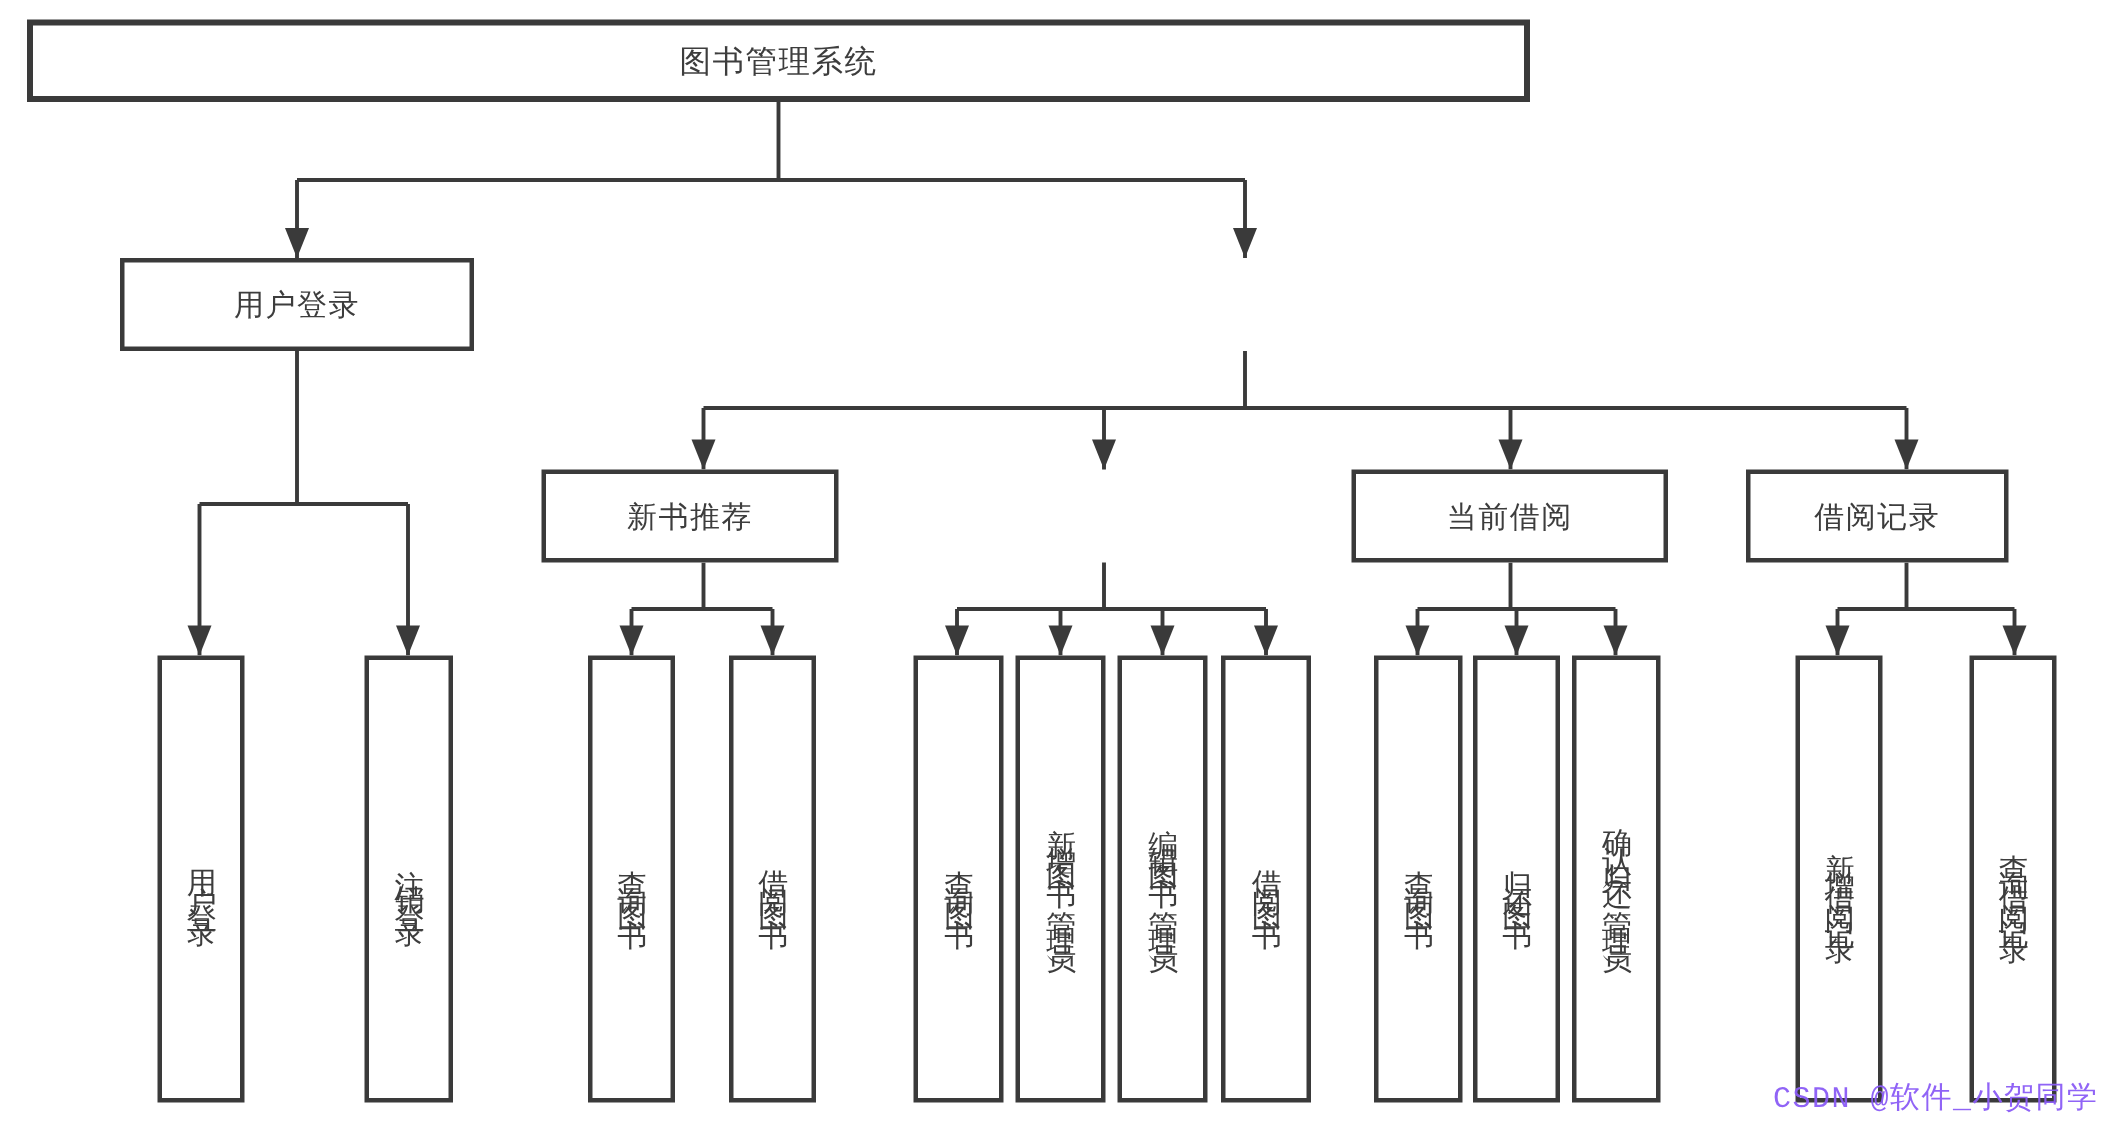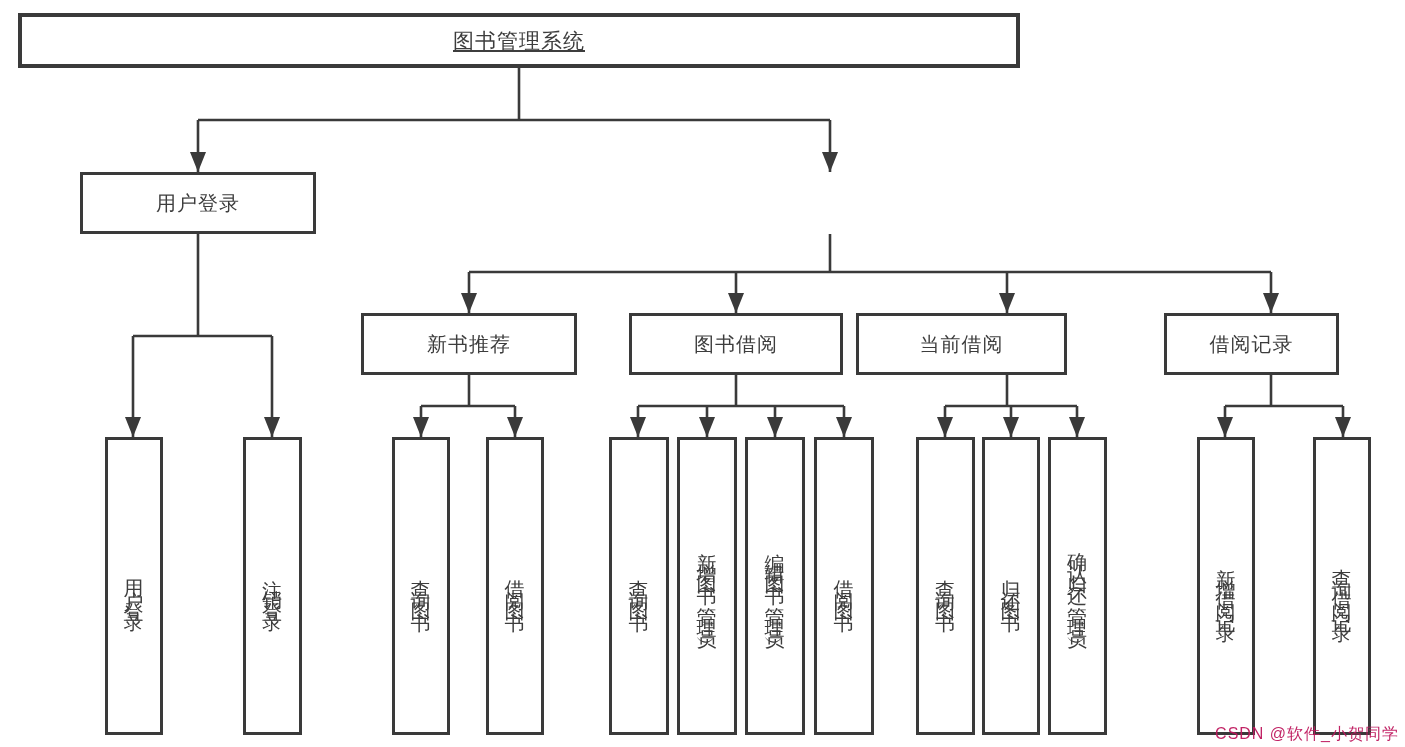--- a/index.html
+++ b/index.html
@@ -37,7 +37,6 @@
     width: 1002px; height: 55px;
     border-width: 4px;
     font-size: 21px;
-    text-decoration: underline;
   }
   .leaf {
     top: 437px; height: 298px;

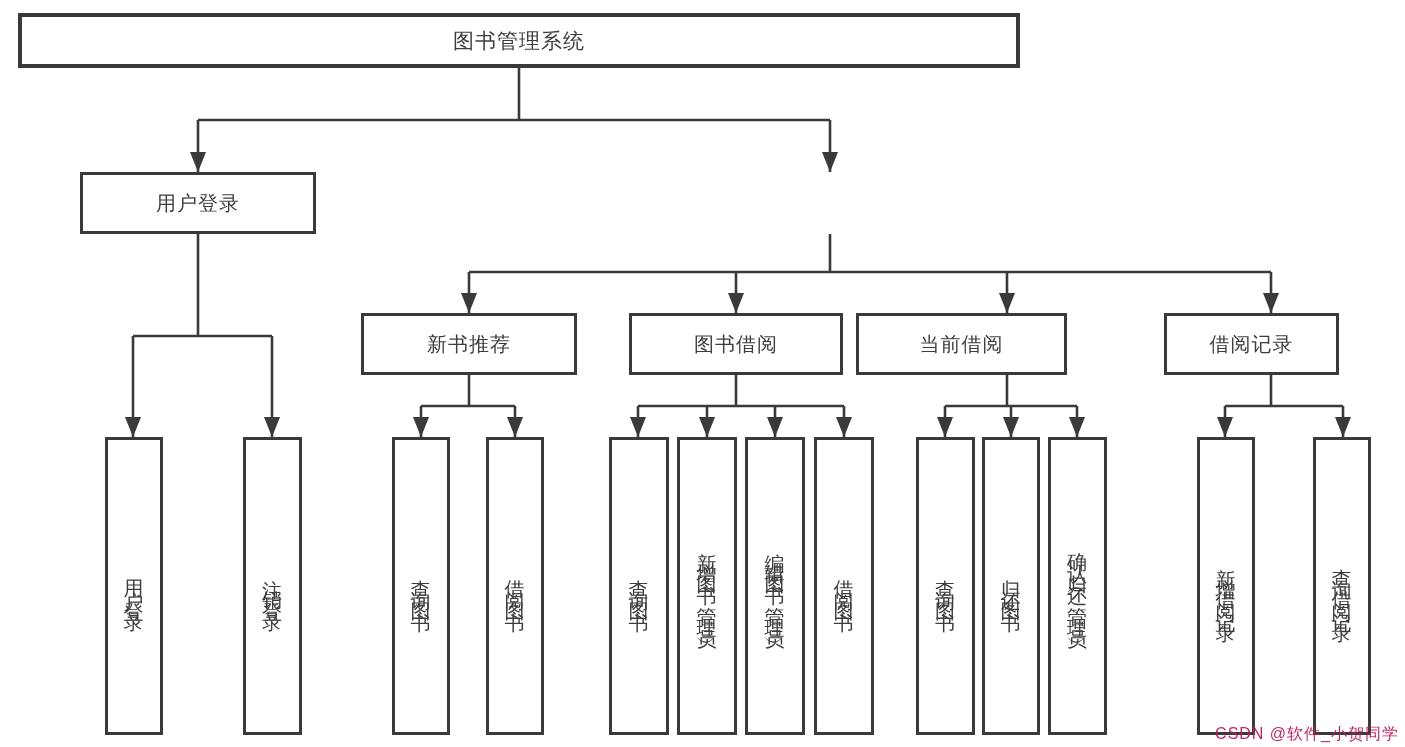--- a/index.html
+++ b/index.html
@@ -116,7 +116,7 @@
 
   <div class="box lvl" style="left:80px">用户登录</div>
 
-  <div class="box lvl3" style="left:361px;width:216px">新书推荐</div>
+  <div class="box lvl3" style="left:361px;width:198px">新书推荐</div>
   <div class="box lvl3" style="left:629px;width:214px">图书借阅</div>
   <div class="box lvl3" style="left:856px;width:211px">当前借阅</div>
   <div class="box lvl3" style="left:1164px;width:175px">借阅记录</div>

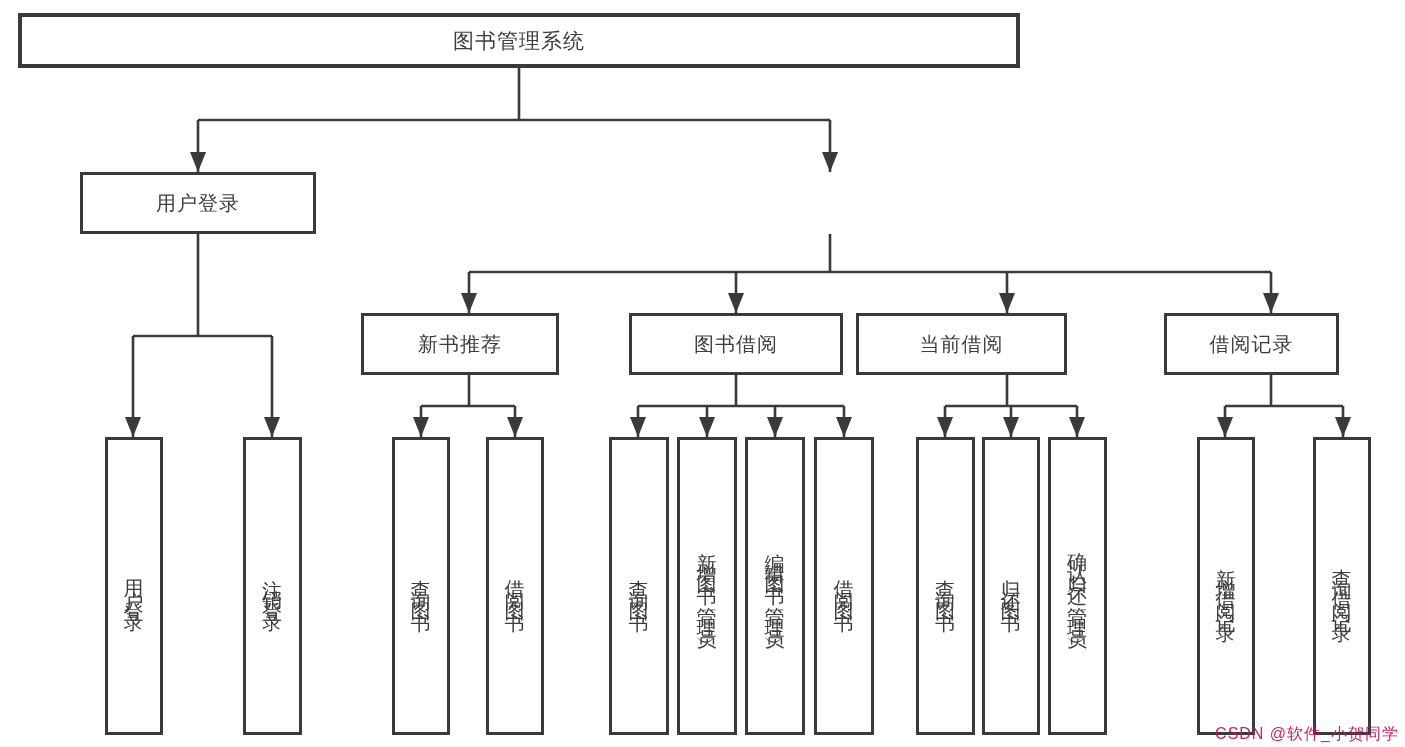--- a/index.html
+++ b/index.html
@@ -117,7 +117,6 @@
   <div class="box lvl" style="left:80px">用户登录</div>
 
   <div class="box lvl3" style="left:361px;width:198px">新书推荐</div>
-  <div class="box lvl3" style="left:629px;width:214px">图书借阅</div>
   <div class="box lvl3" style="left:856px;width:211px">当前借阅</div>
   <div class="box lvl3" style="left:1164px;width:175px">借阅记录</div>
 

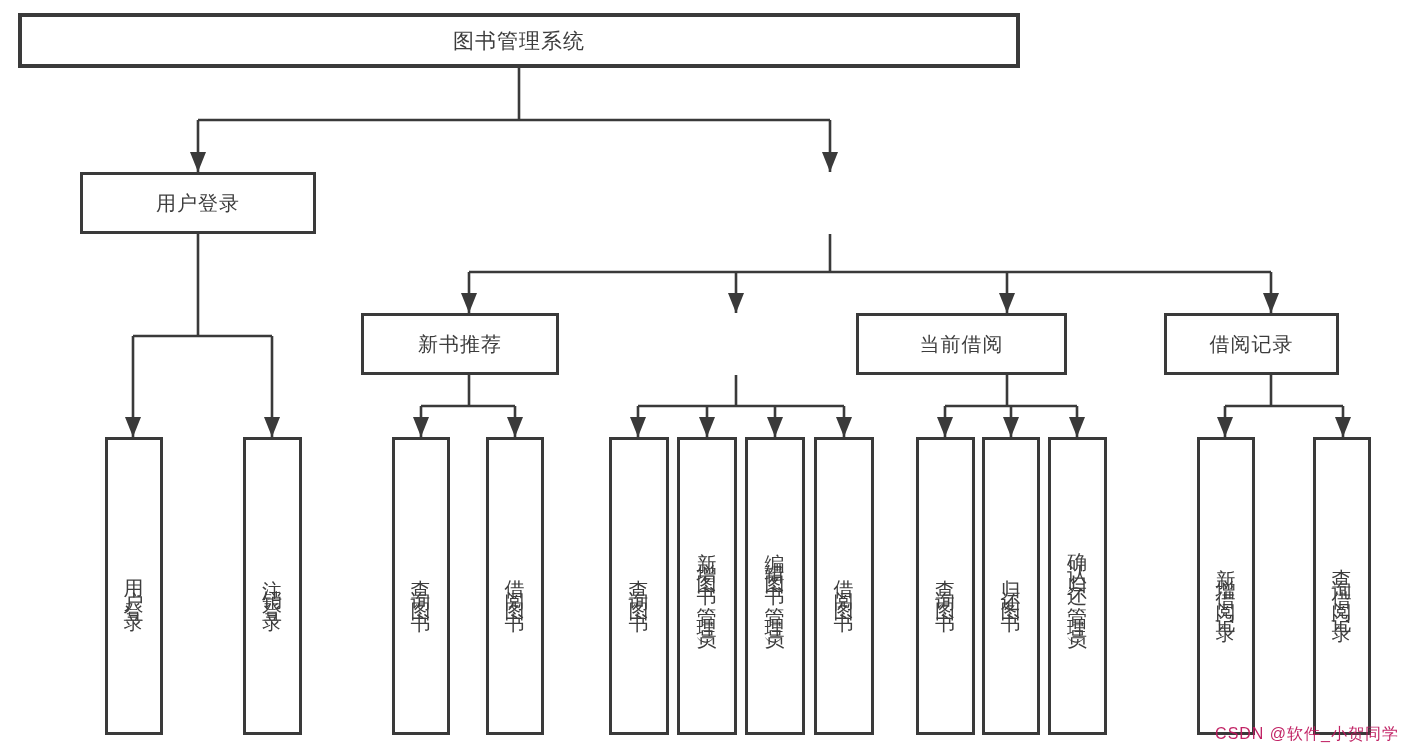--- a/index.html
+++ b/index.html
@@ -117,7 +117,7 @@
   <div class="box lvl" style="left:80px">用户登录</div>
 
   <div class="box lvl3" style="left:361px;width:198px">新书推荐</div>
-  <div class="box lvl3" style="left:856px;width:211px">当前借阅</div>
+  <div class="box lvl3" style="left:901px;width:211px">当前借阅</div>
   <div class="box lvl3" style="left:1164px;width:175px">借阅记录</div>
 
   <div class="box leaf" style="left:105px;width:58px">用户登录</div>

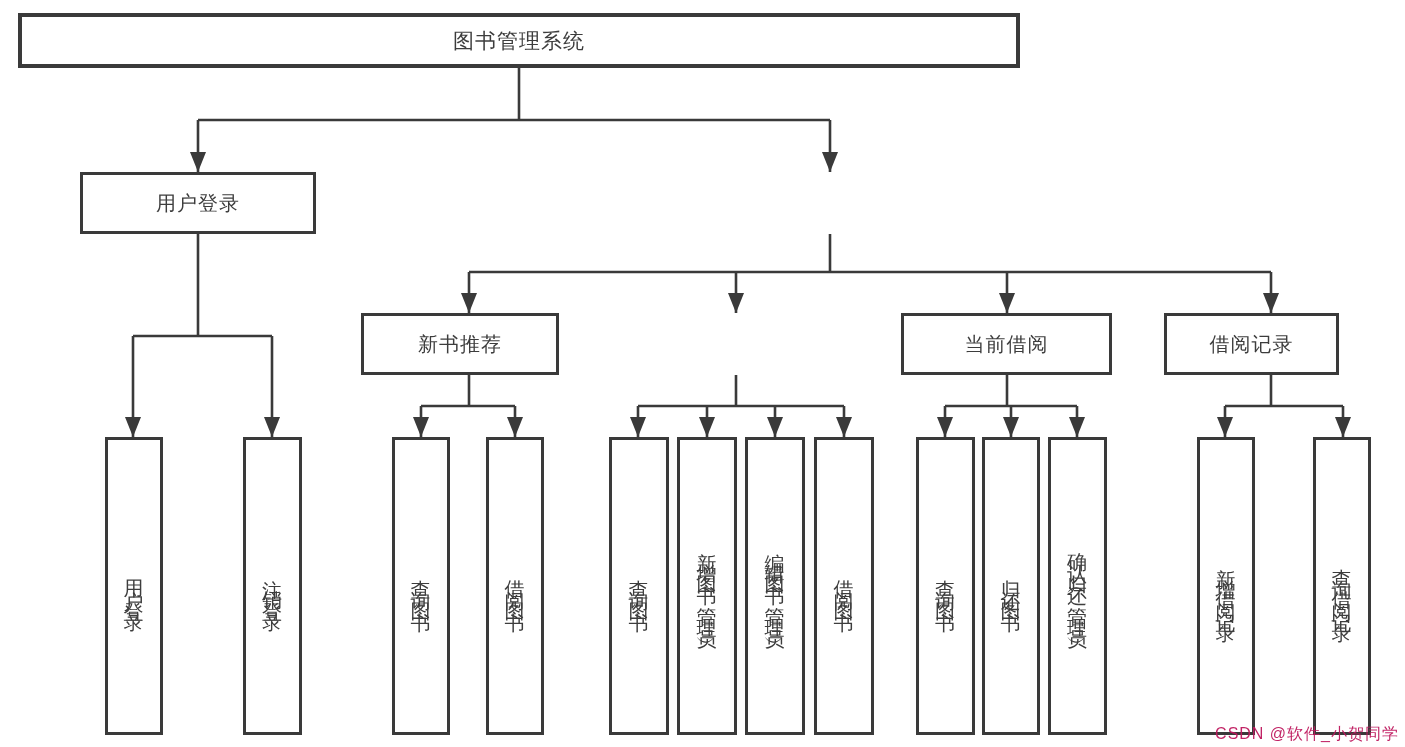--- a/index.html
+++ b/index.html
@@ -50,11 +50,12 @@
   .watermark {
     position: absolute;
     right: 6px; bottom: 2px;
-    font-size: 16px;
+    font-size: 20px;
     letter-spacing: 1px;
-    color: #be185d;
+    color: #8b5cf6;
     opacity: 0.95;
     z-index: 5;
+    font-family: Liberation Mono, monospace;
   }
 </style>
 </head>

